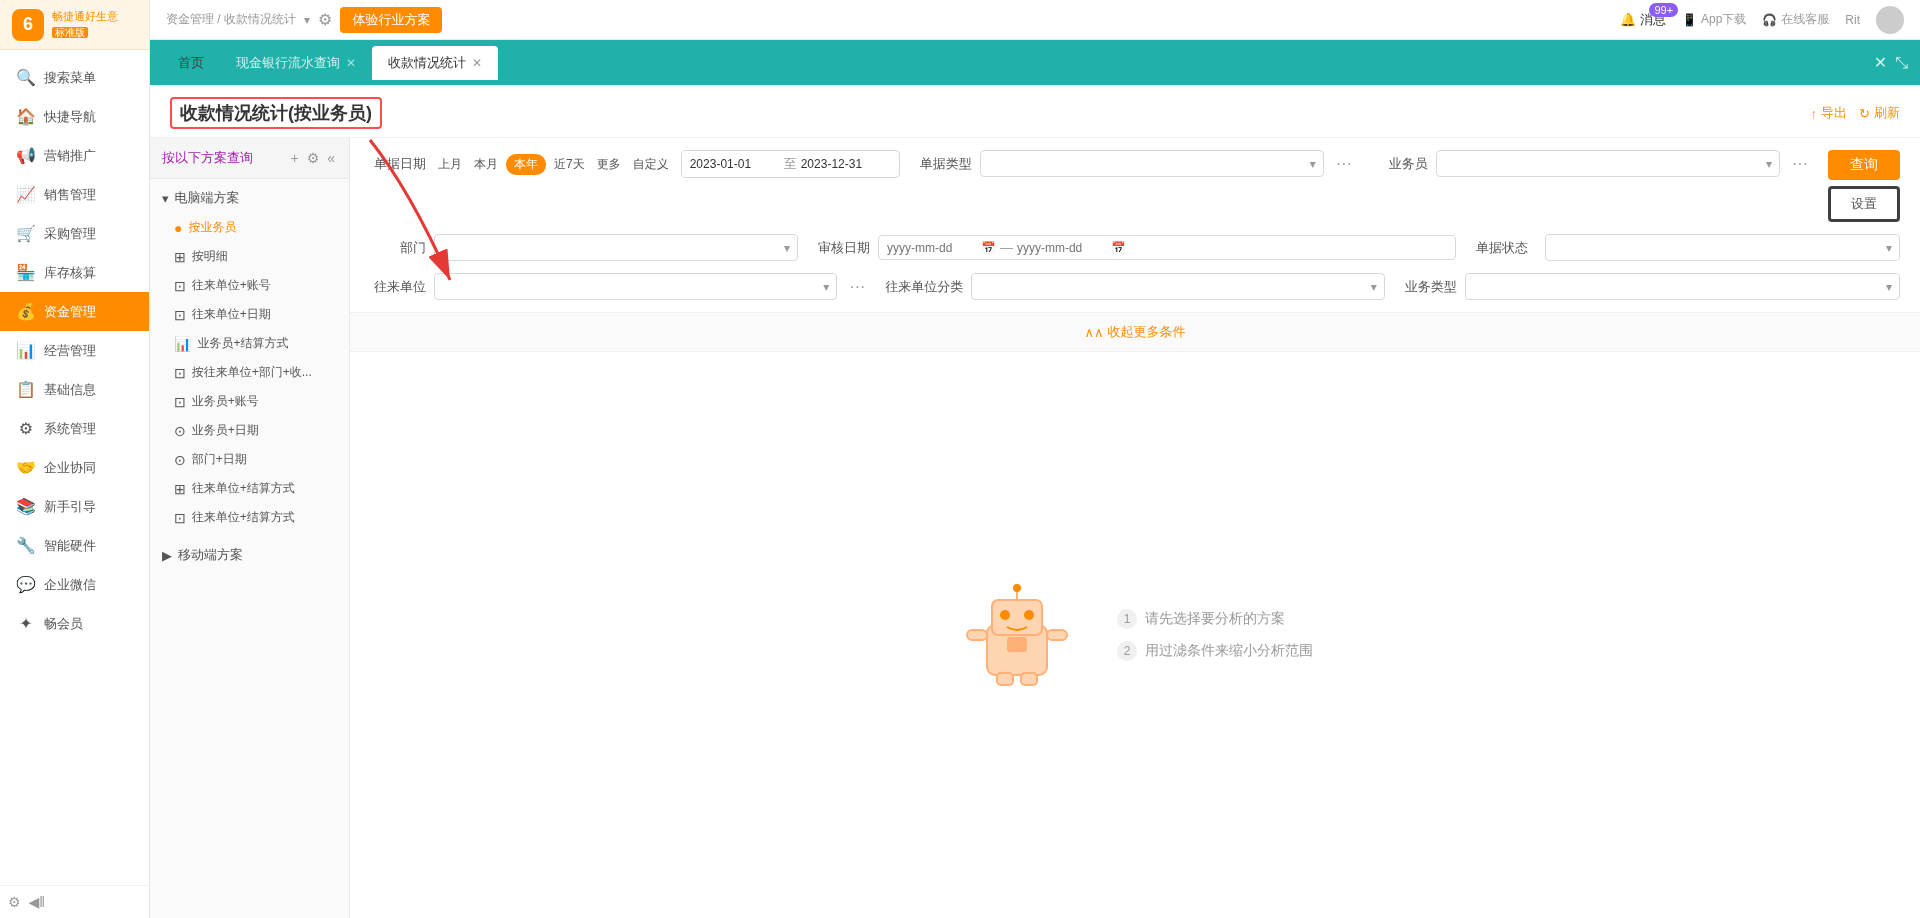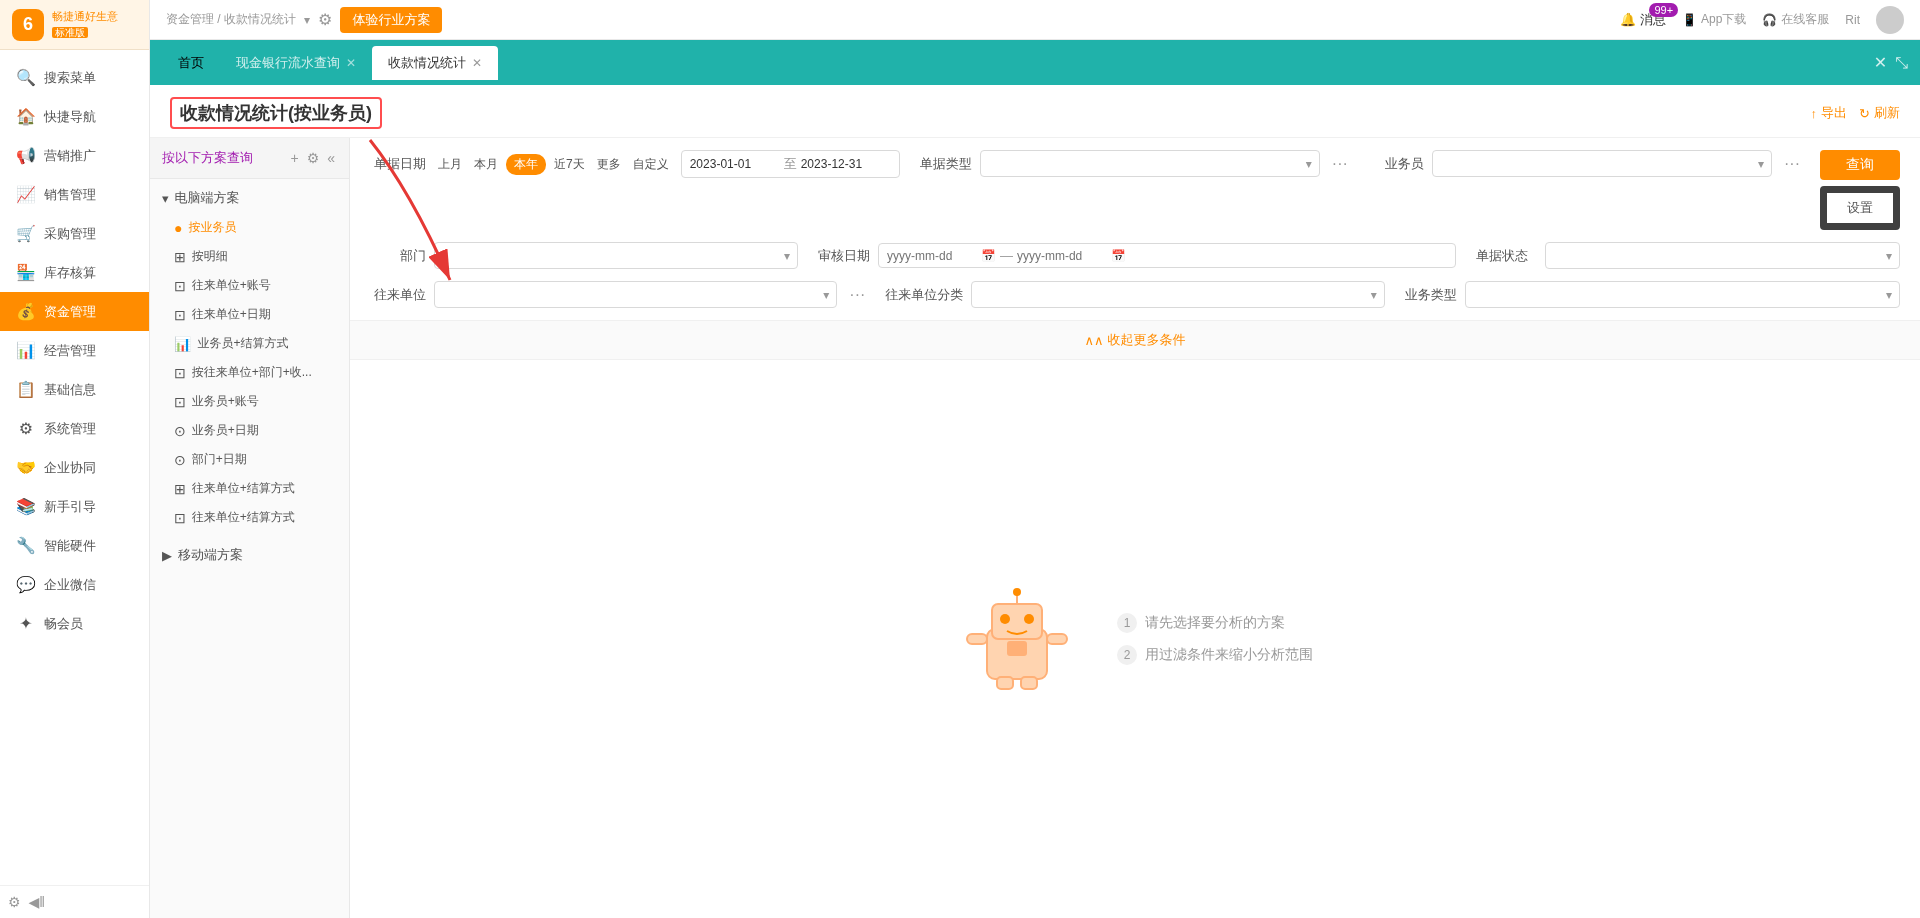--- a/index.html
+++ b/index.html
@@ -35,7 +35,7 @@
       cursor: pointer;
     }
     .badge-count {
-      background: #a21caf;
+      background: #8b5cf6;
       color: #fff;
       border-radius: 10px;
       padding: 1px 5px;

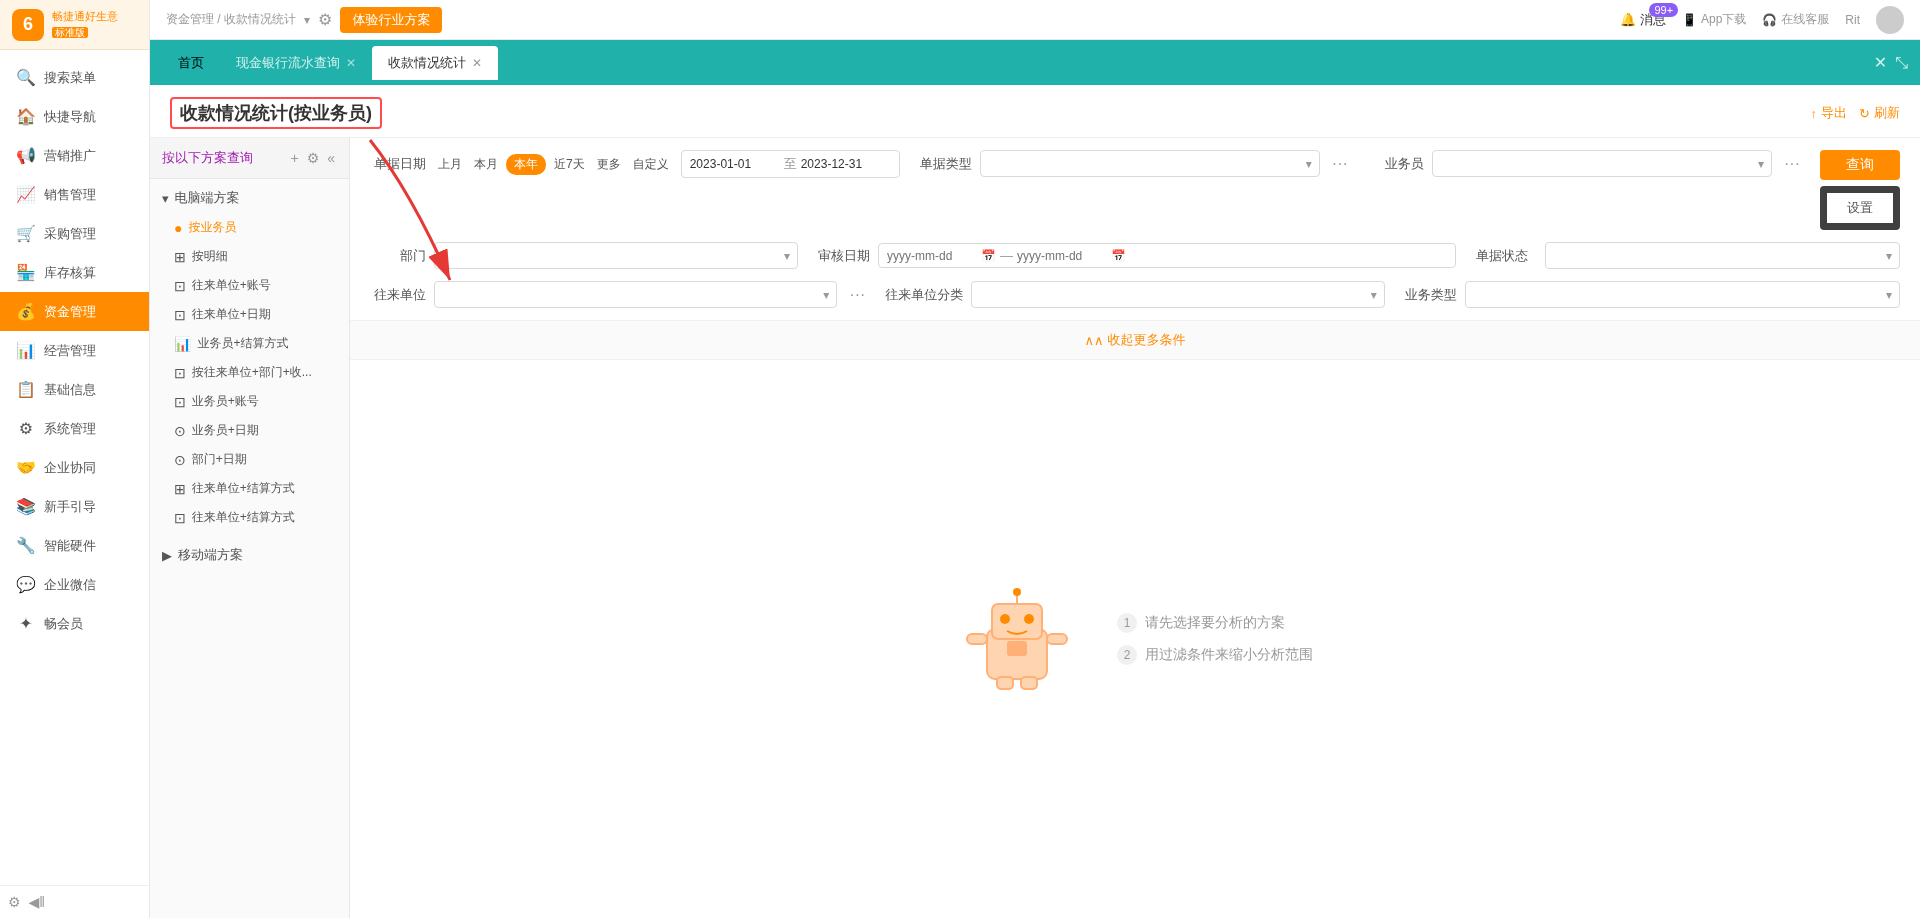--- a/index.html
+++ b/index.html
@@ -137,7 +137,7 @@
       transition: background 0.2s;
       white-space: nowrap;
     }
-    .tab-item.home-tab { color: #000000; }
+    .tab-item.home-tab { color: #404040; }
     .tab-item.active {
       background: #fff;
       color: #333;

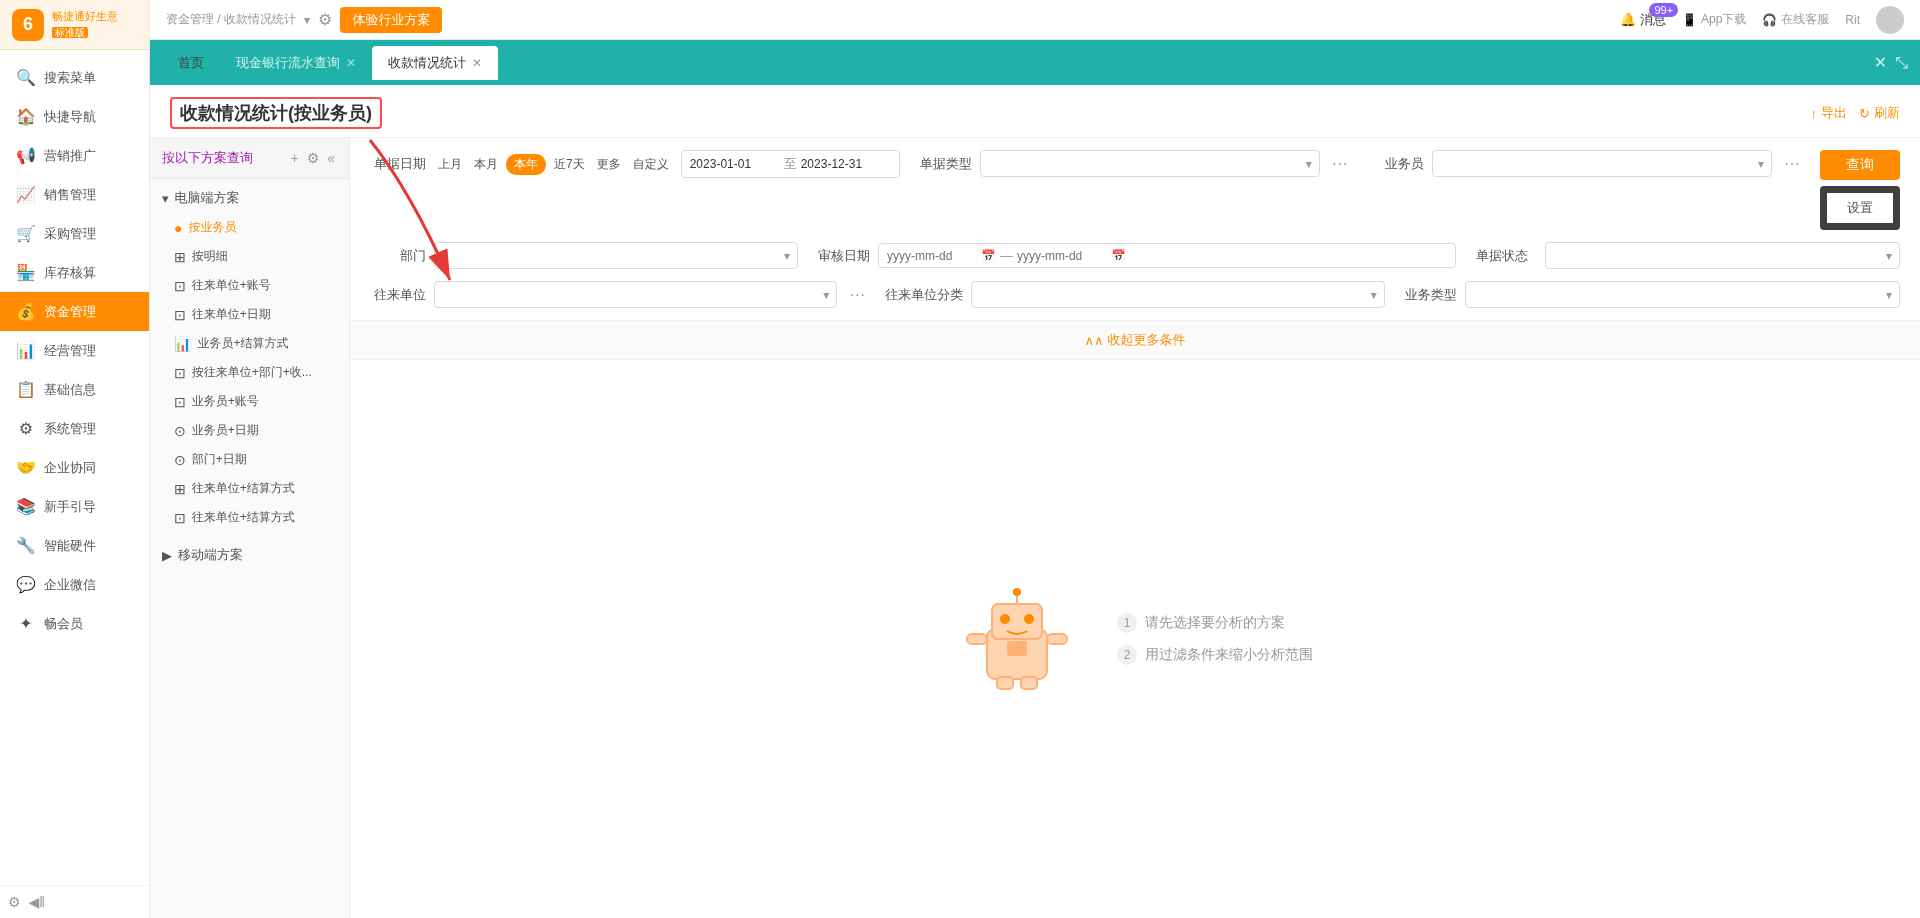--- a/index.html
+++ b/index.html
@@ -316,7 +316,7 @@
     .settings-btn {
       background: #fff;
       color: #555;
-      border: 7px solid #404040;
+      border: 3px solid #404040;
       border-radius: 4px;
       padding: 6px 20px;
       cursor: pointer;

